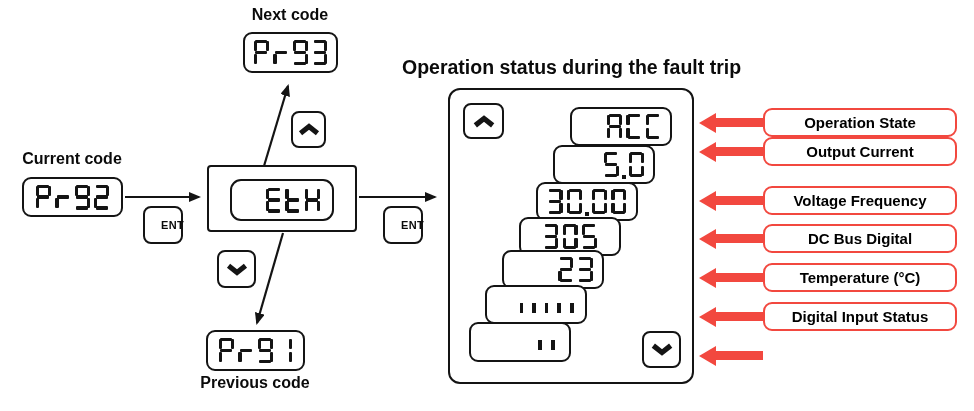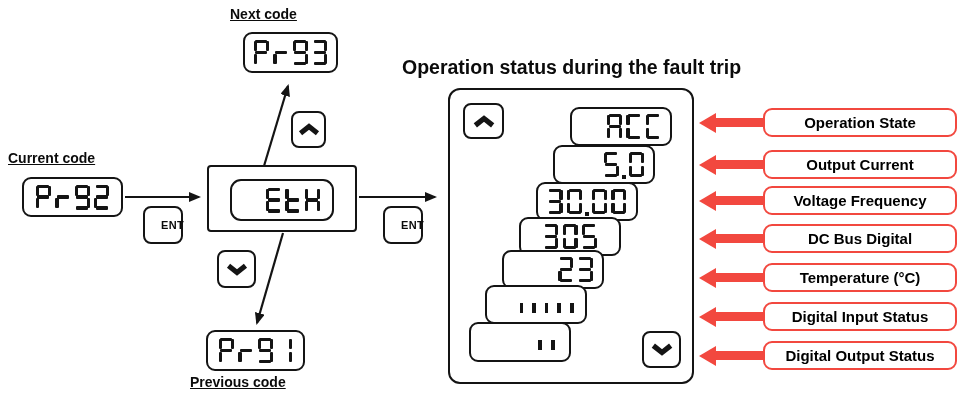--- a/index.html
+++ b/index.html
@@ -8,7 +8,7 @@
   svg.overlay{position:absolute;left:0;top:0;width:974px;height:411px;pointer-events:none;}
 
   
-  .lbl{position:absolute;font-weight:600;font-size:14px;text-align:left;color:#0b0b0b;white-space:nowrap;text-decoration:underline;}
+  .lbl{position:absolute;font-weight:600;font-size:16px;text-align:center;color:#0b0b0b;white-space:nowrap;}
   .title{position:absolute;font-weight:600;font-size:19.5px;color:#0b0b0b;white-space:nowrap;}
 
   

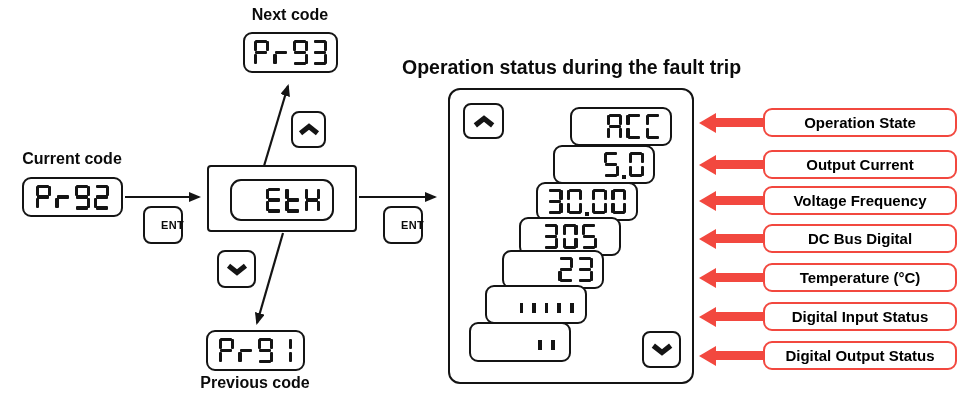--- a/index.html
+++ b/index.html
@@ -347,7 +347,7 @@
       <span class="c-shaft"></span>
     <div class="c-box">Operation State</div>
   </div>
-  <div class="callout" style="top:150px;">
+  <div class="callout" style="top:137px;">
     <span class="c-head"></span>
       <span class="c-shaft"></span>
     <div class="c-box">Output Current</div>

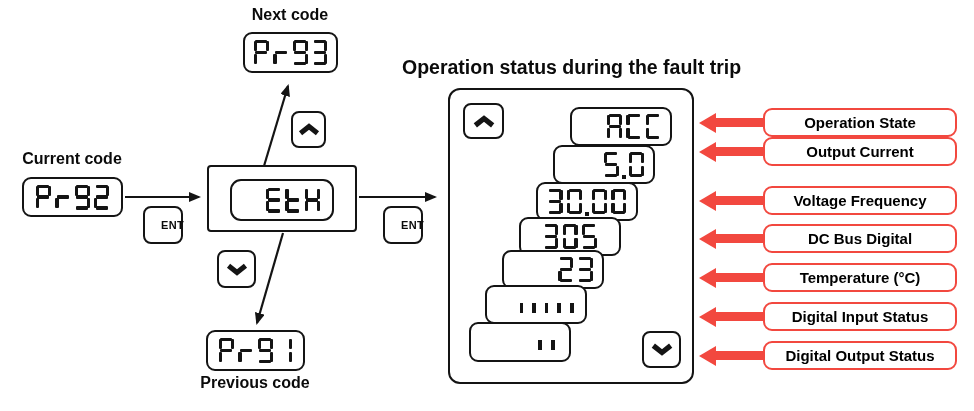--- a/index.html
+++ b/index.html
@@ -375,7 +375,6 @@
   <div class="callout" style="top:341px;">
     <span class="c-head"></span>
       <span class="c-shaft"></span>
-    <div class="c-box">Digital Output Status</div>
   </div>
 
 </div>

